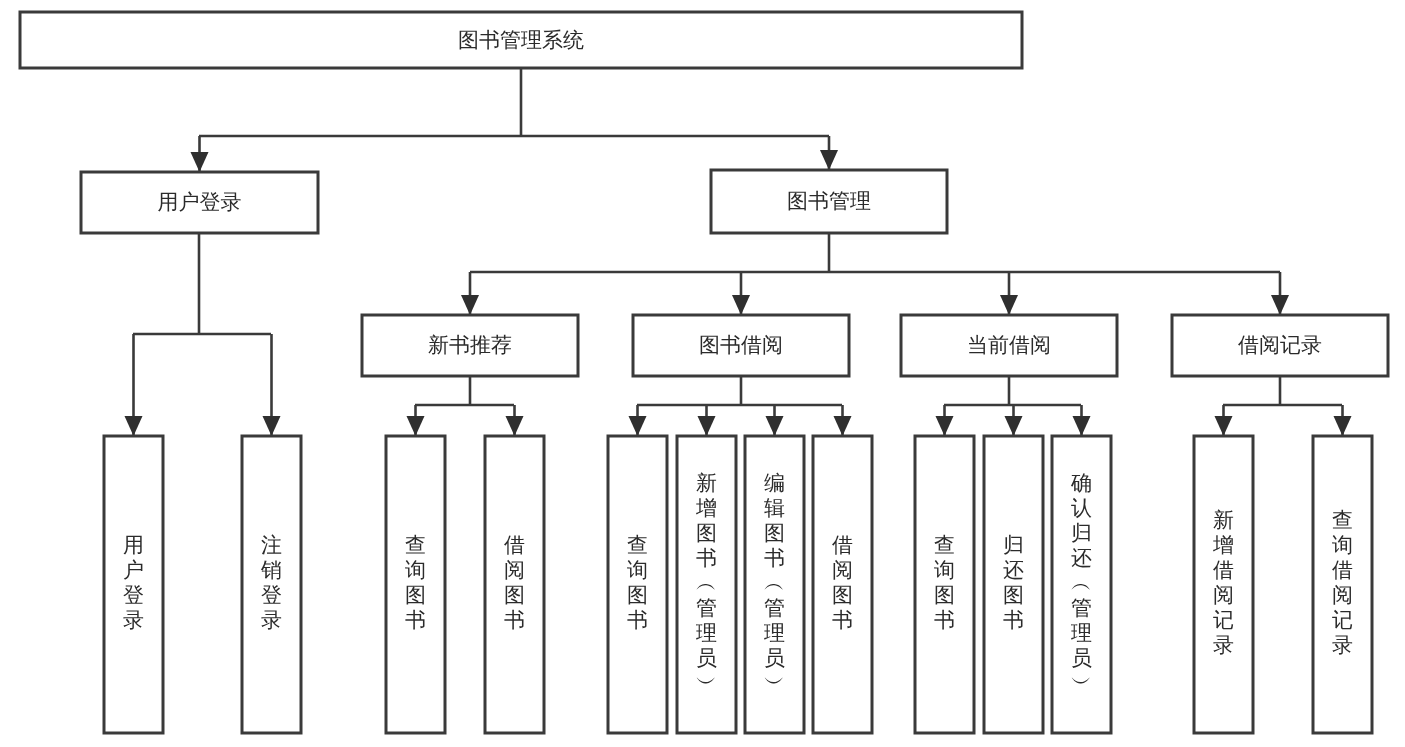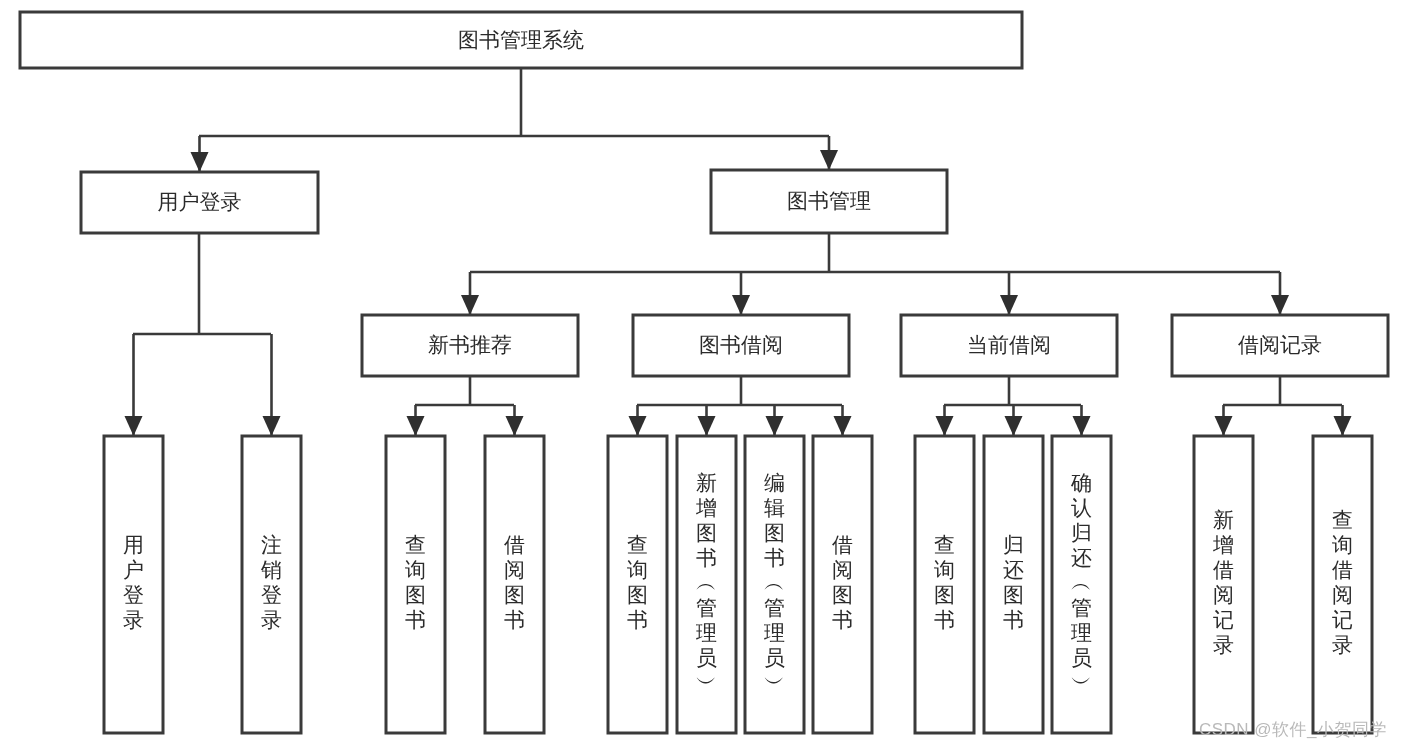--- a/index.html
+++ b/index.html
@@ -224,7 +224,6 @@
       </g>
   </svg>
 
-  <div class="watermark">CSDN @软件_小贺同学</div>
 
 </div>
 

